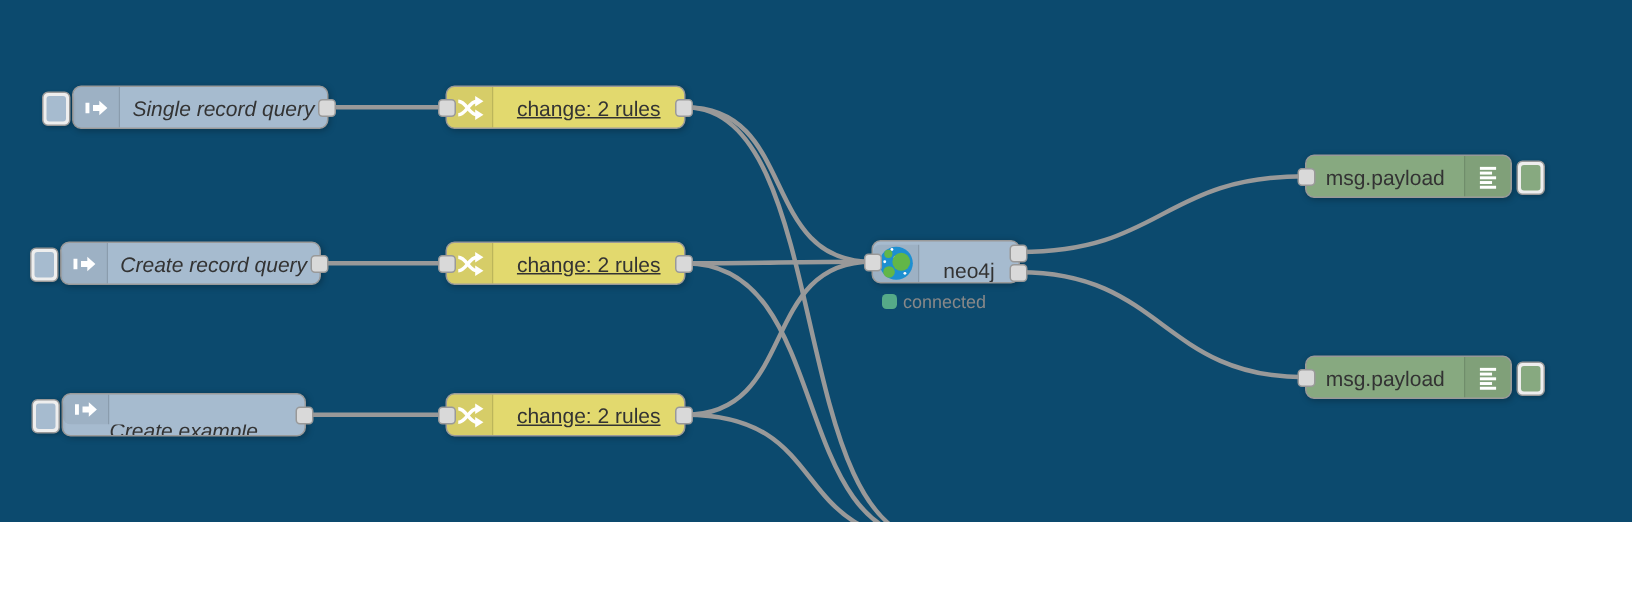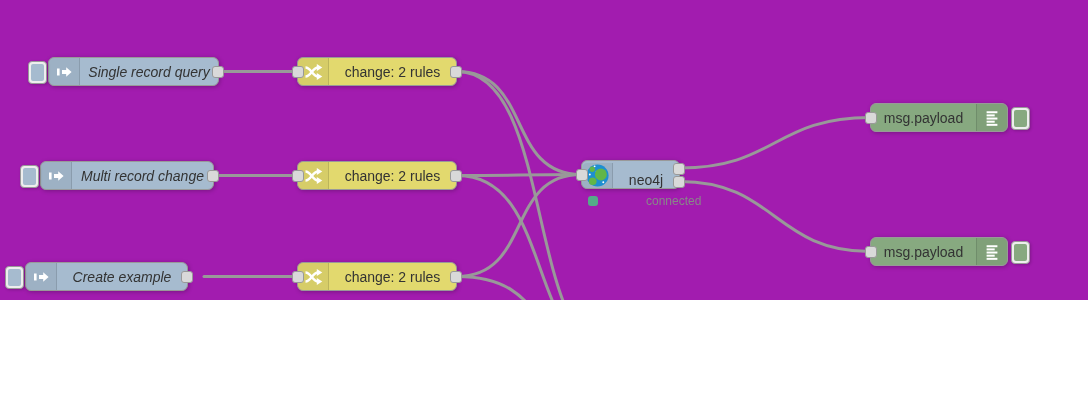--- a/index.html
+++ b/index.html
@@ -4,7 +4,7 @@
 <style>
   html,body{margin:0;padding:0;background:#fff;}
   .canvas{
-    position:relative;width:1088px;height:300px;background:#a21caf;
+    position:relative;width:1088px;height:348px;background:#0c4a6e;
     overflow:hidden;font-family:"Liberation Sans",sans-serif;
   }
   .wires{position:absolute;left:0;top:0;width:1088px;height:400px;}

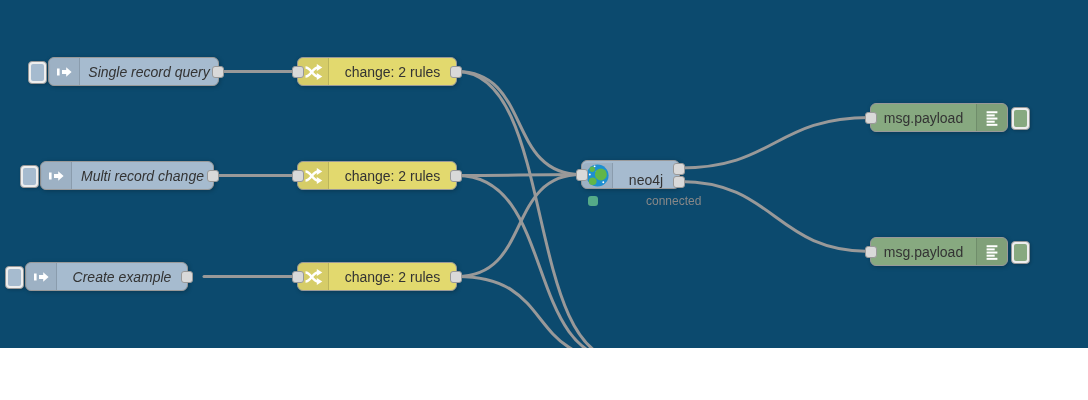--- a/index.html
+++ b/index.html
@@ -18,7 +18,7 @@
     font-size:14px;color:#333;
   }
   .node-inject,.node-neo4j{background:#a6bbcf;}
-  .node-change{background:#e2d96e;}
+  .node-change{background:#e2d96e;text-decoration:underline;}
   .node-debug{background:#87a980;}
 
   .icon-region{

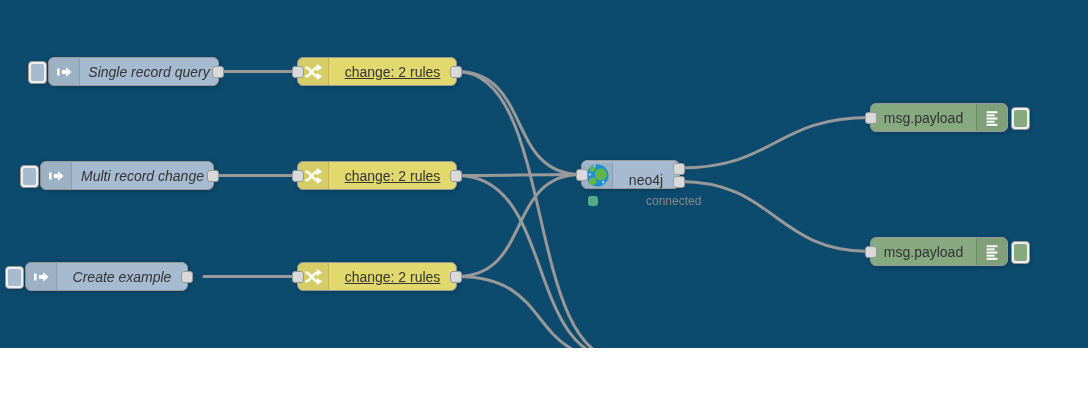--- a/index.html
+++ b/index.html
@@ -103,7 +103,7 @@
           <path d="M3 6.5 h2.6 v7 H3 z M8 8 h4.2 V5.2 L17.6 10 L12.2 14.8 V12 H8 z" fill="#fff"></path>
         </svg>
     </div>
-    <span class="node-label italic">Multi record change</span>
+    <span class="node-label italic">Create record query</span>
     <div class="port out"></div>
   </div>
 

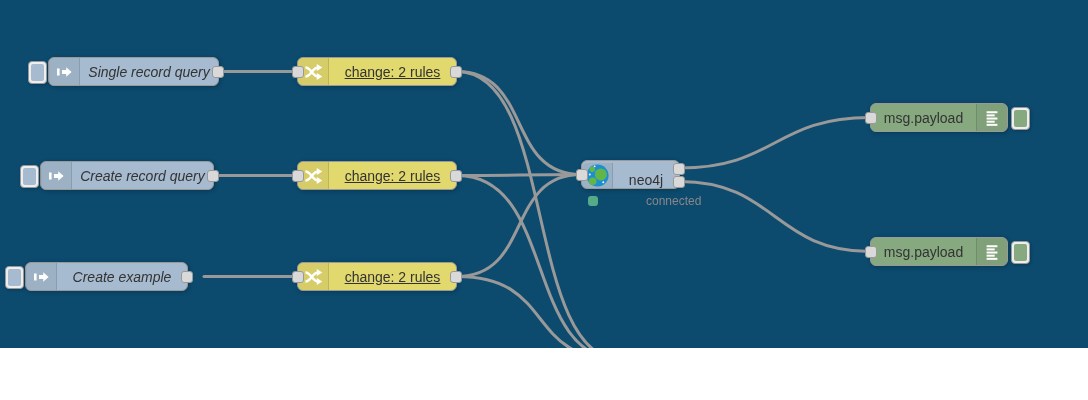--- a/index.html
+++ b/index.html
@@ -56,7 +56,7 @@
 
   .status{
     position:absolute;left:6px;top:33px;display:flex;align-items:center;
-    font-size:12px;color:#888;white-space:nowrap;gap:44px;
+    font-size:12px;color:#888;white-space:nowrap;
   }
   .status-dot{
     width:10px;height:10px;border-radius:3px;background:#55aa88;margin-right:4px;

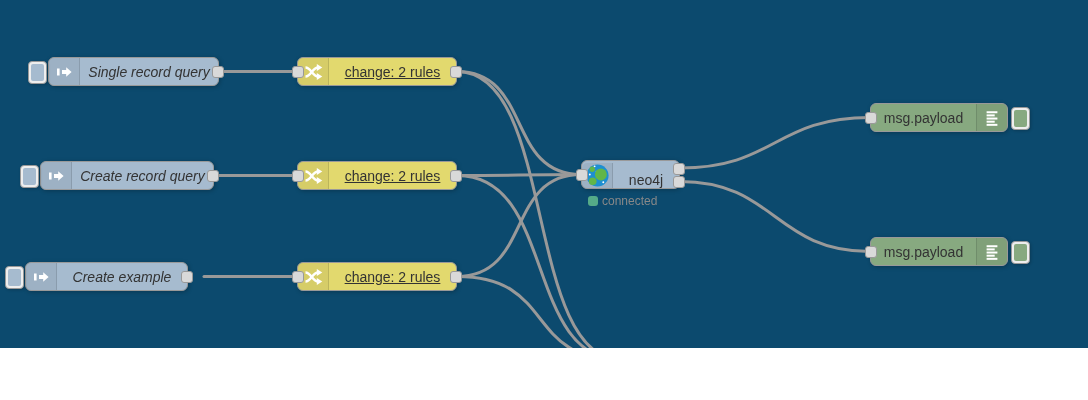--- a/index.html
+++ b/index.html
@@ -107,7 +107,7 @@
     <div class="port out"></div>
   </div>
 
-  <div class="node node-inject" style="left:25px;top:262px;width:163px;">
+  <div class="node node-inject" style="left:41px;top:262px;width:163px;flex-direction:column;">
     <div class="side-button left">
         <div class="btn-inner blue"></div>
       </div>

